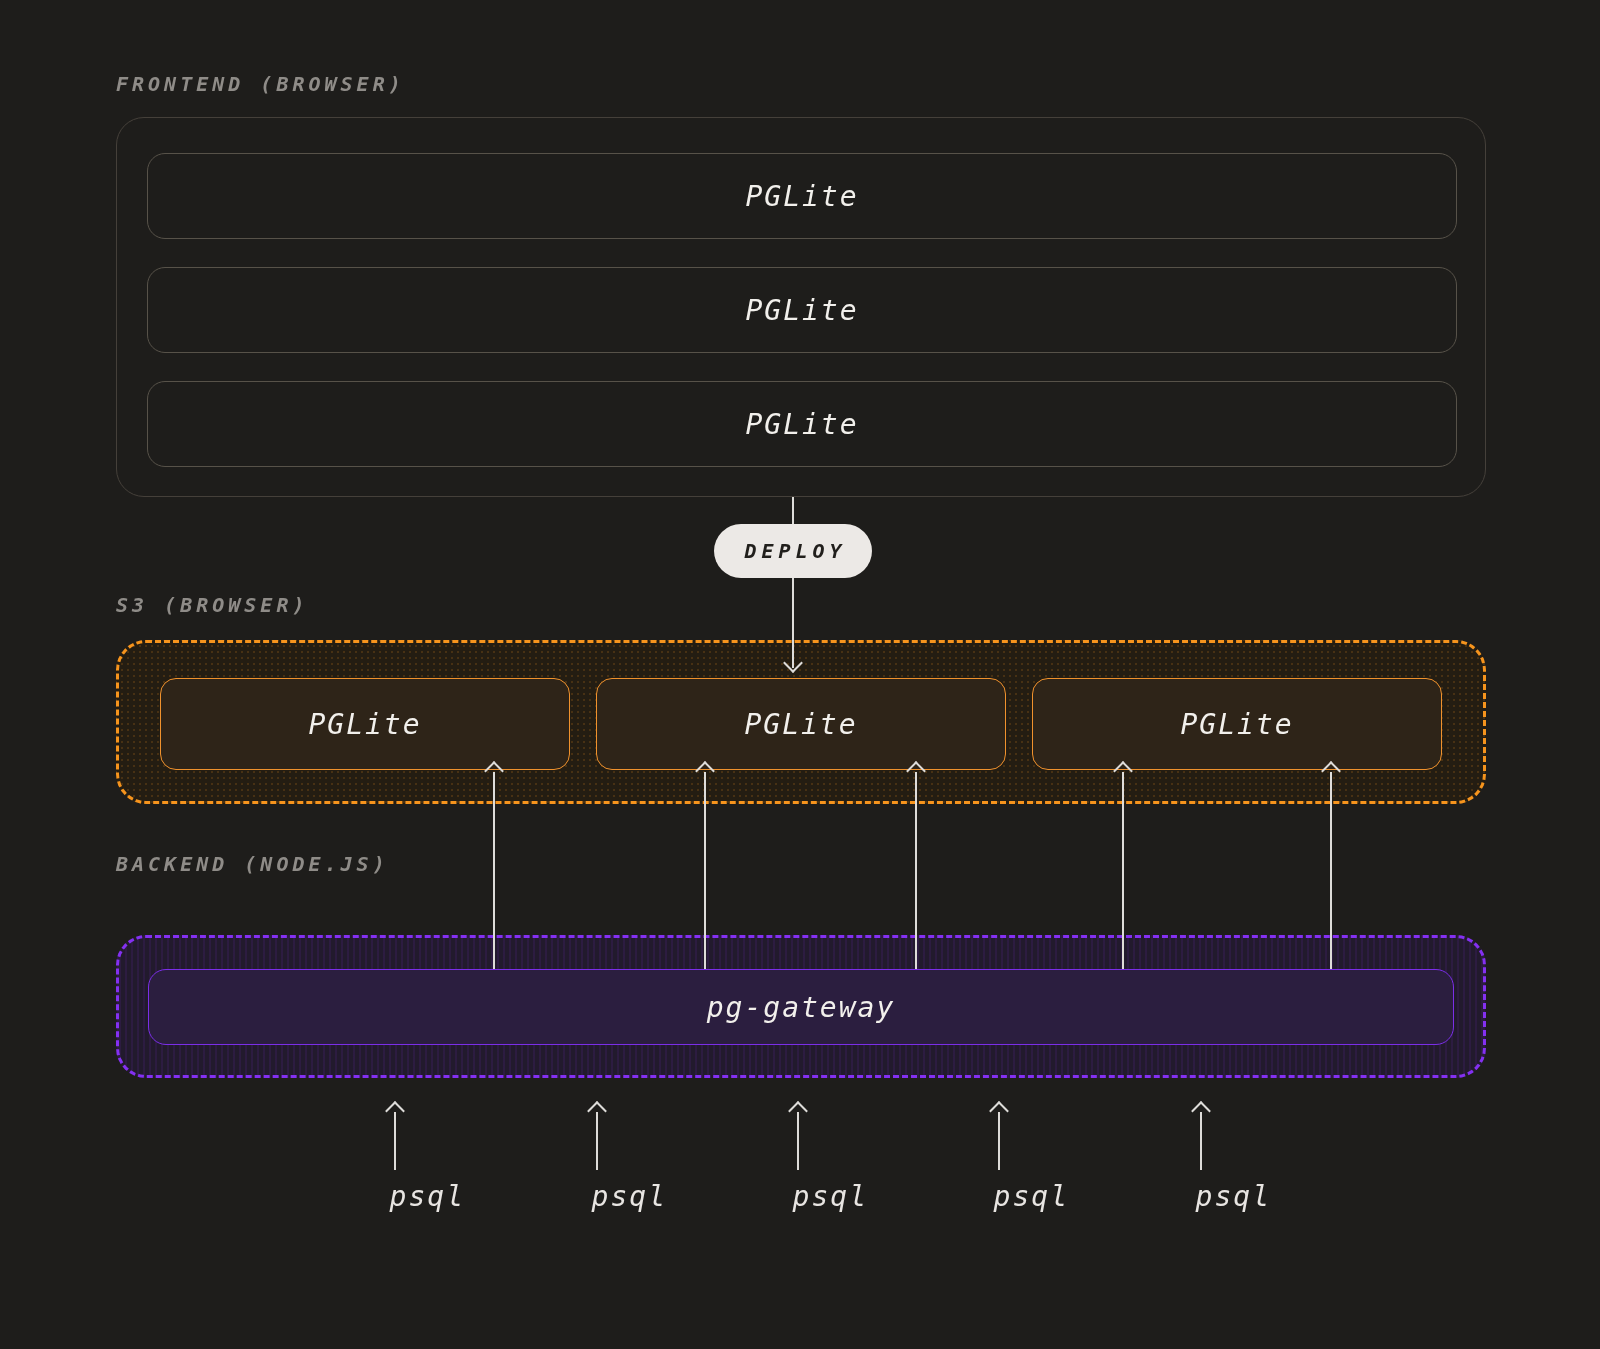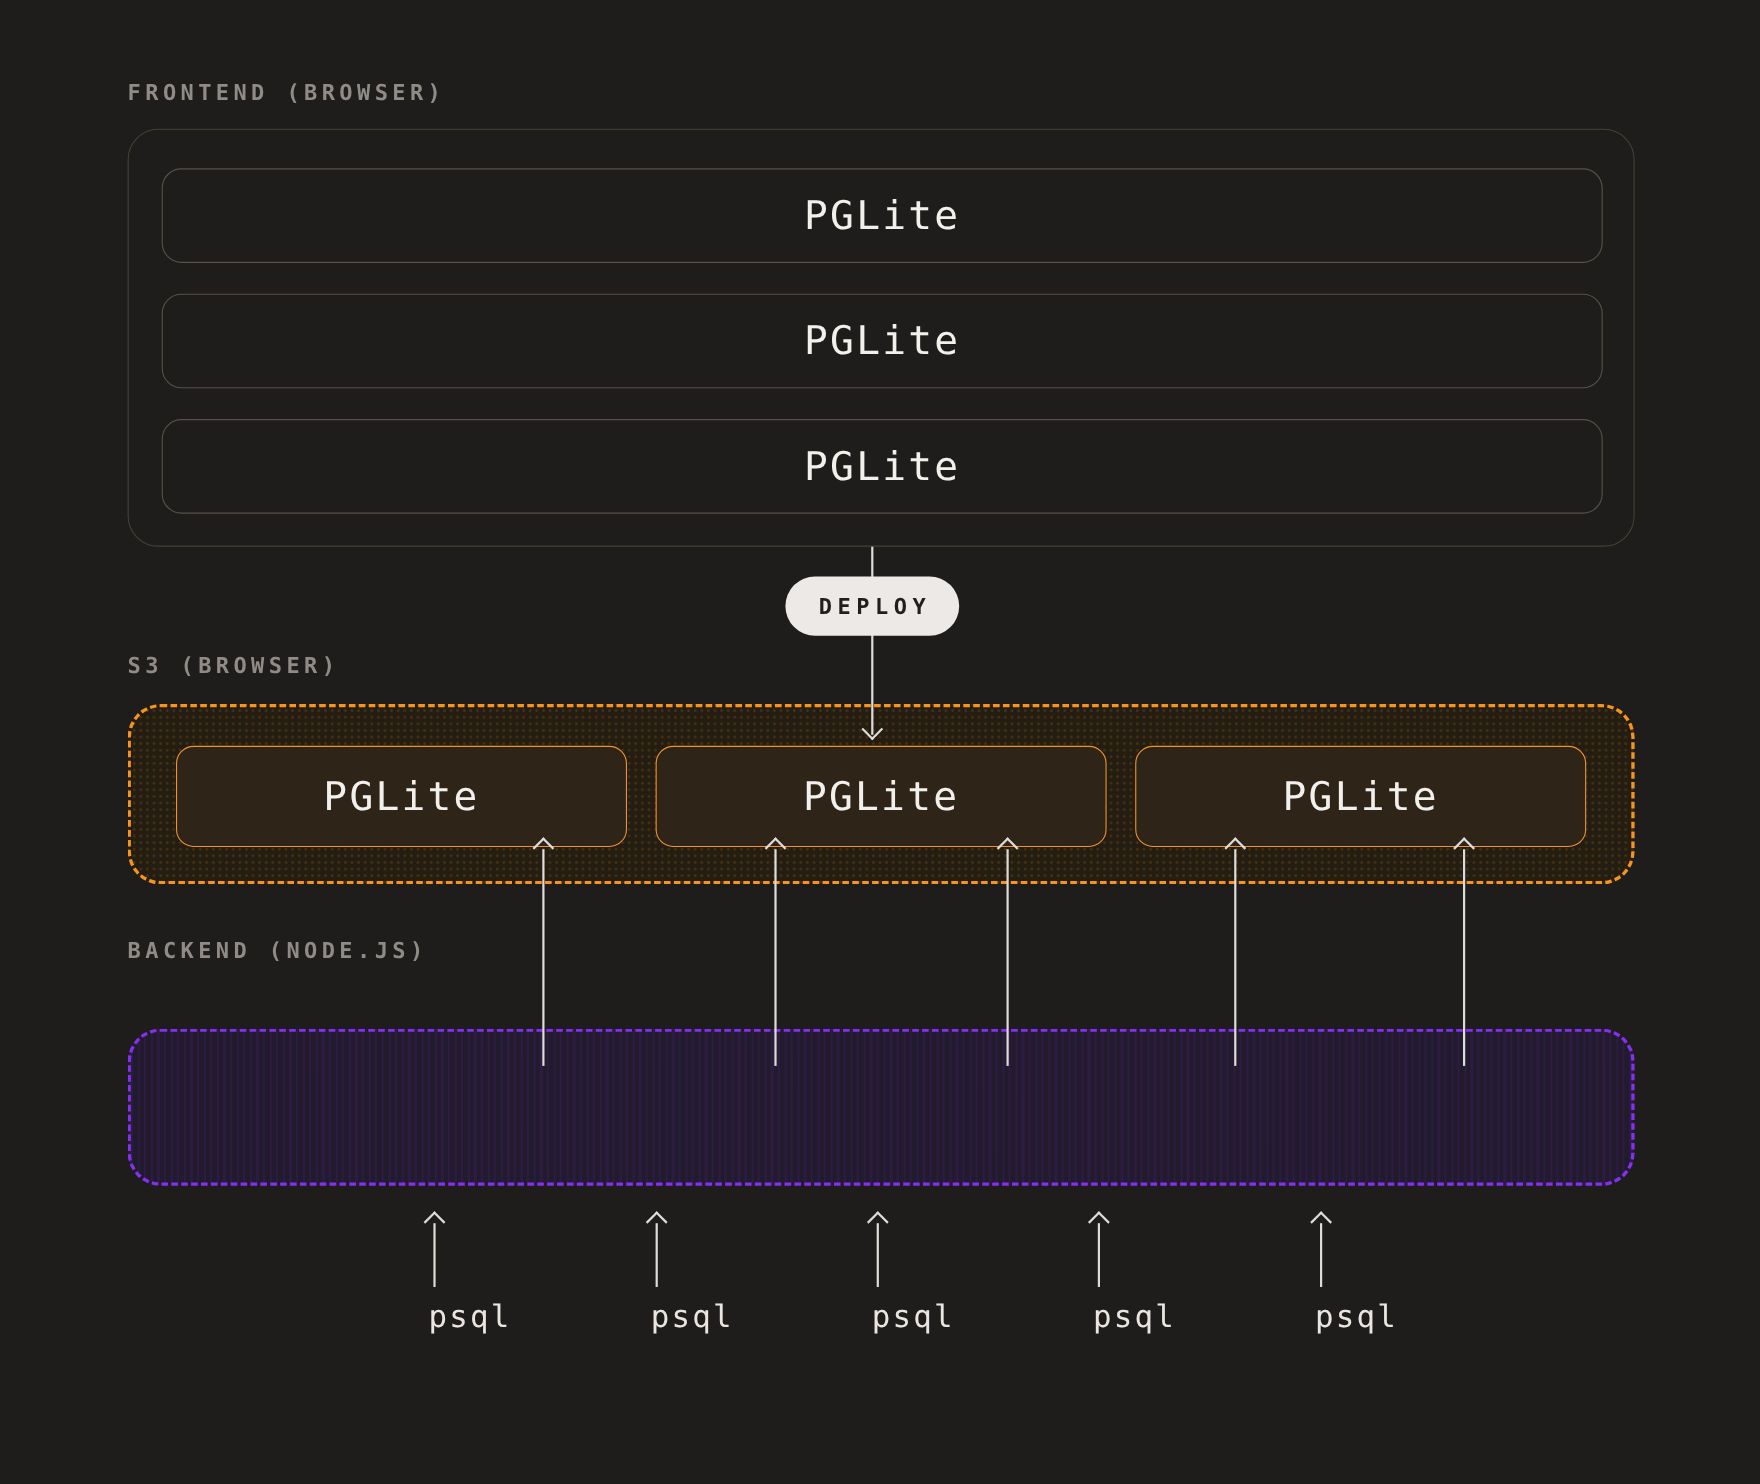--- a/index.html
+++ b/index.html
@@ -16,7 +16,7 @@
   body{font-family:"DejaVu Sans Mono","Liberation Mono",monospace;}
   .canvas{
     position:relative;width:1600px;height:1328px;
-    background:var(--background);overflow:hidden;
+    background:var(--background);overflow:hidden;font-style:italic;
   }
   .section-label{
     position:absolute;left:116px;

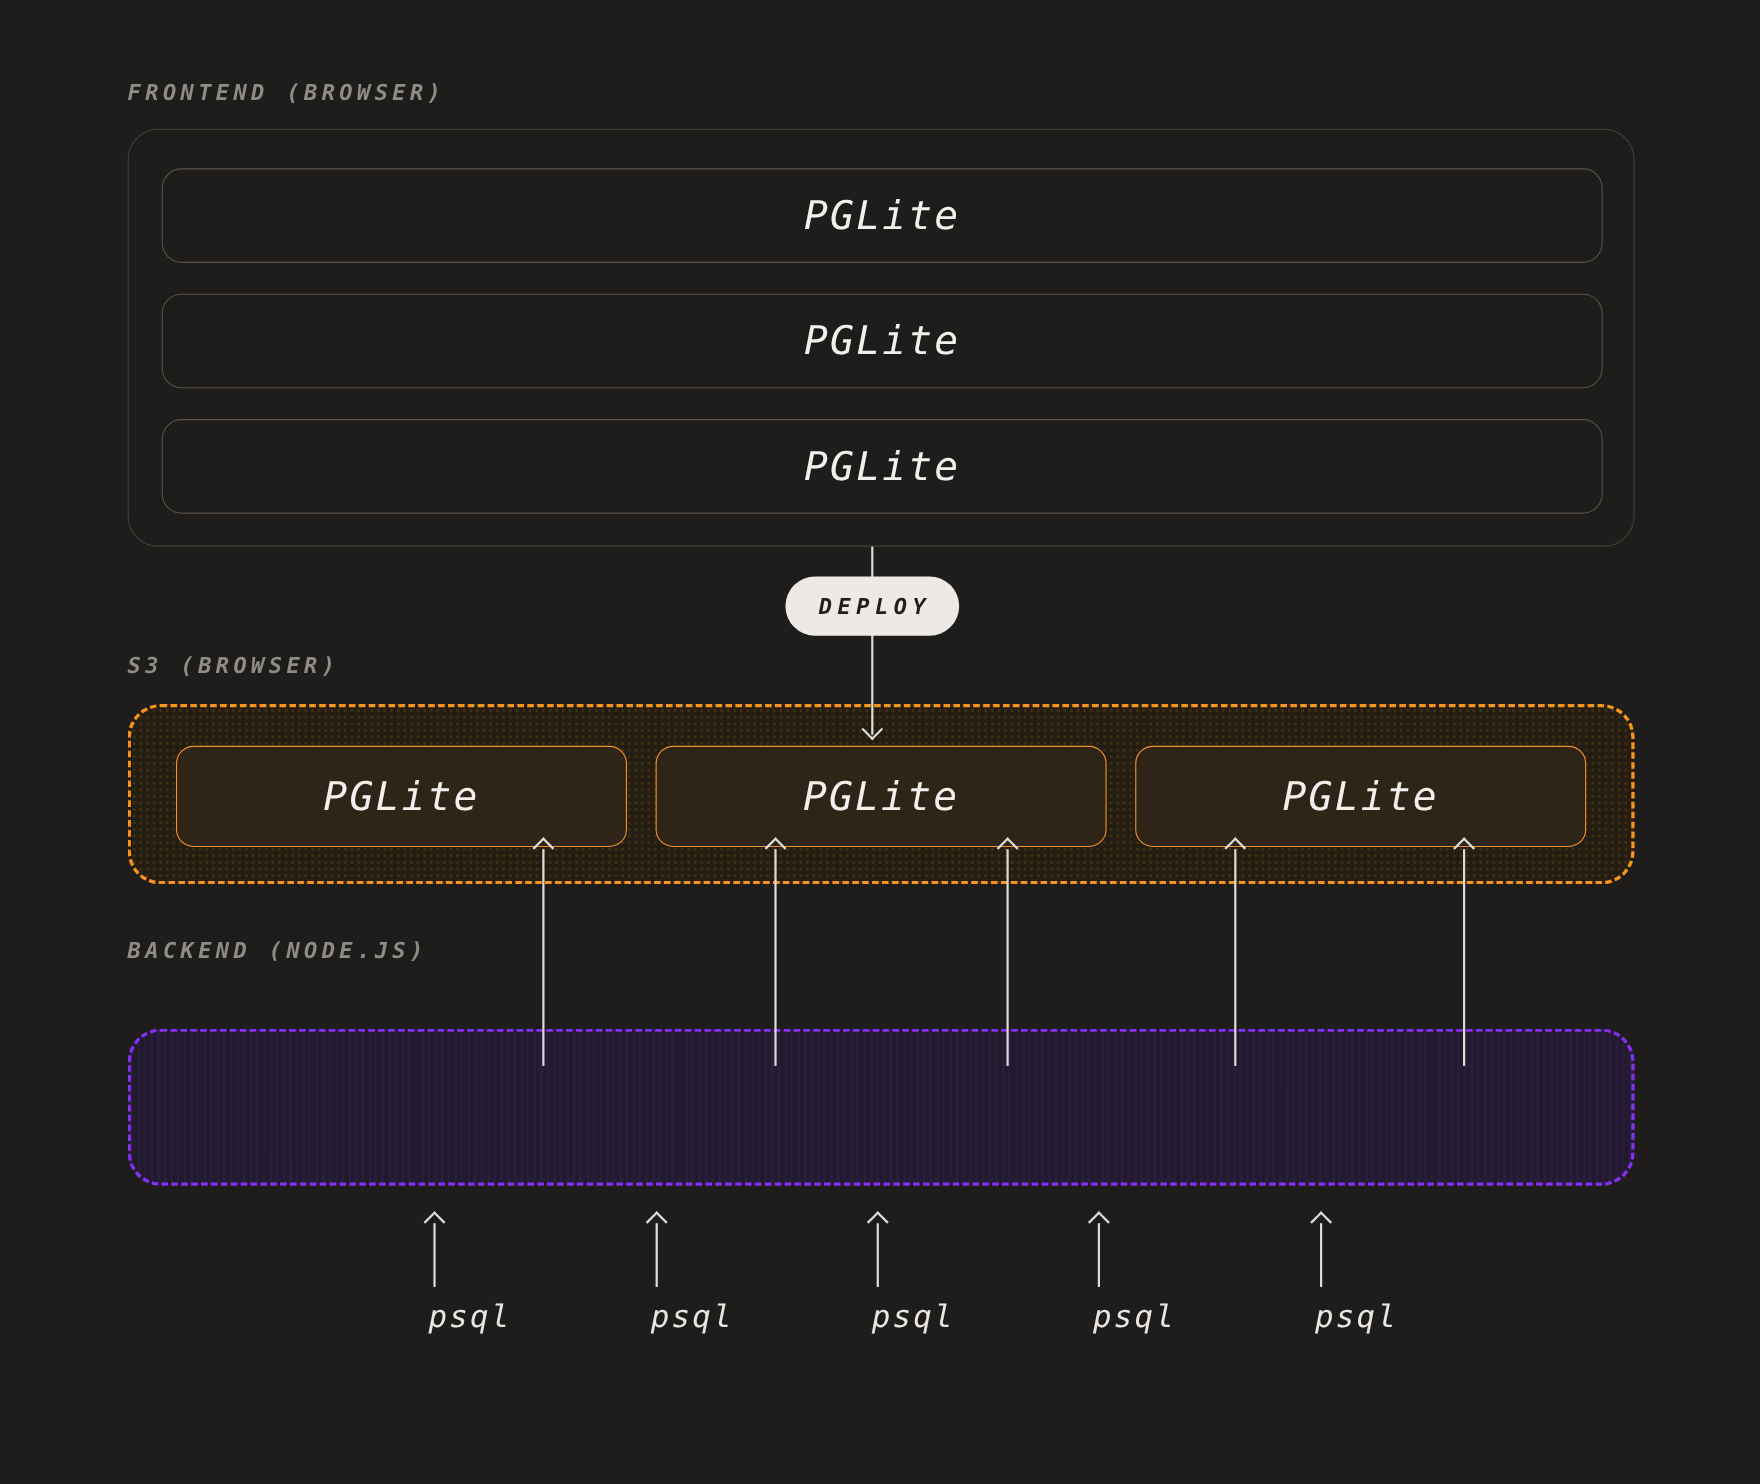--- a/index.html
+++ b/index.html
@@ -34,7 +34,7 @@
     display:flex;align-items:center;justify-content:center;
   }
   .node-text{
-    color:var(--node-text);font-size:36px;letter-spacing:2px;white-space:nowrap;text-align:center;
+    color:var(--node-text);font-size:28px;letter-spacing:2px;white-space:nowrap;text-align:center;
   }
   
   .s3-container{

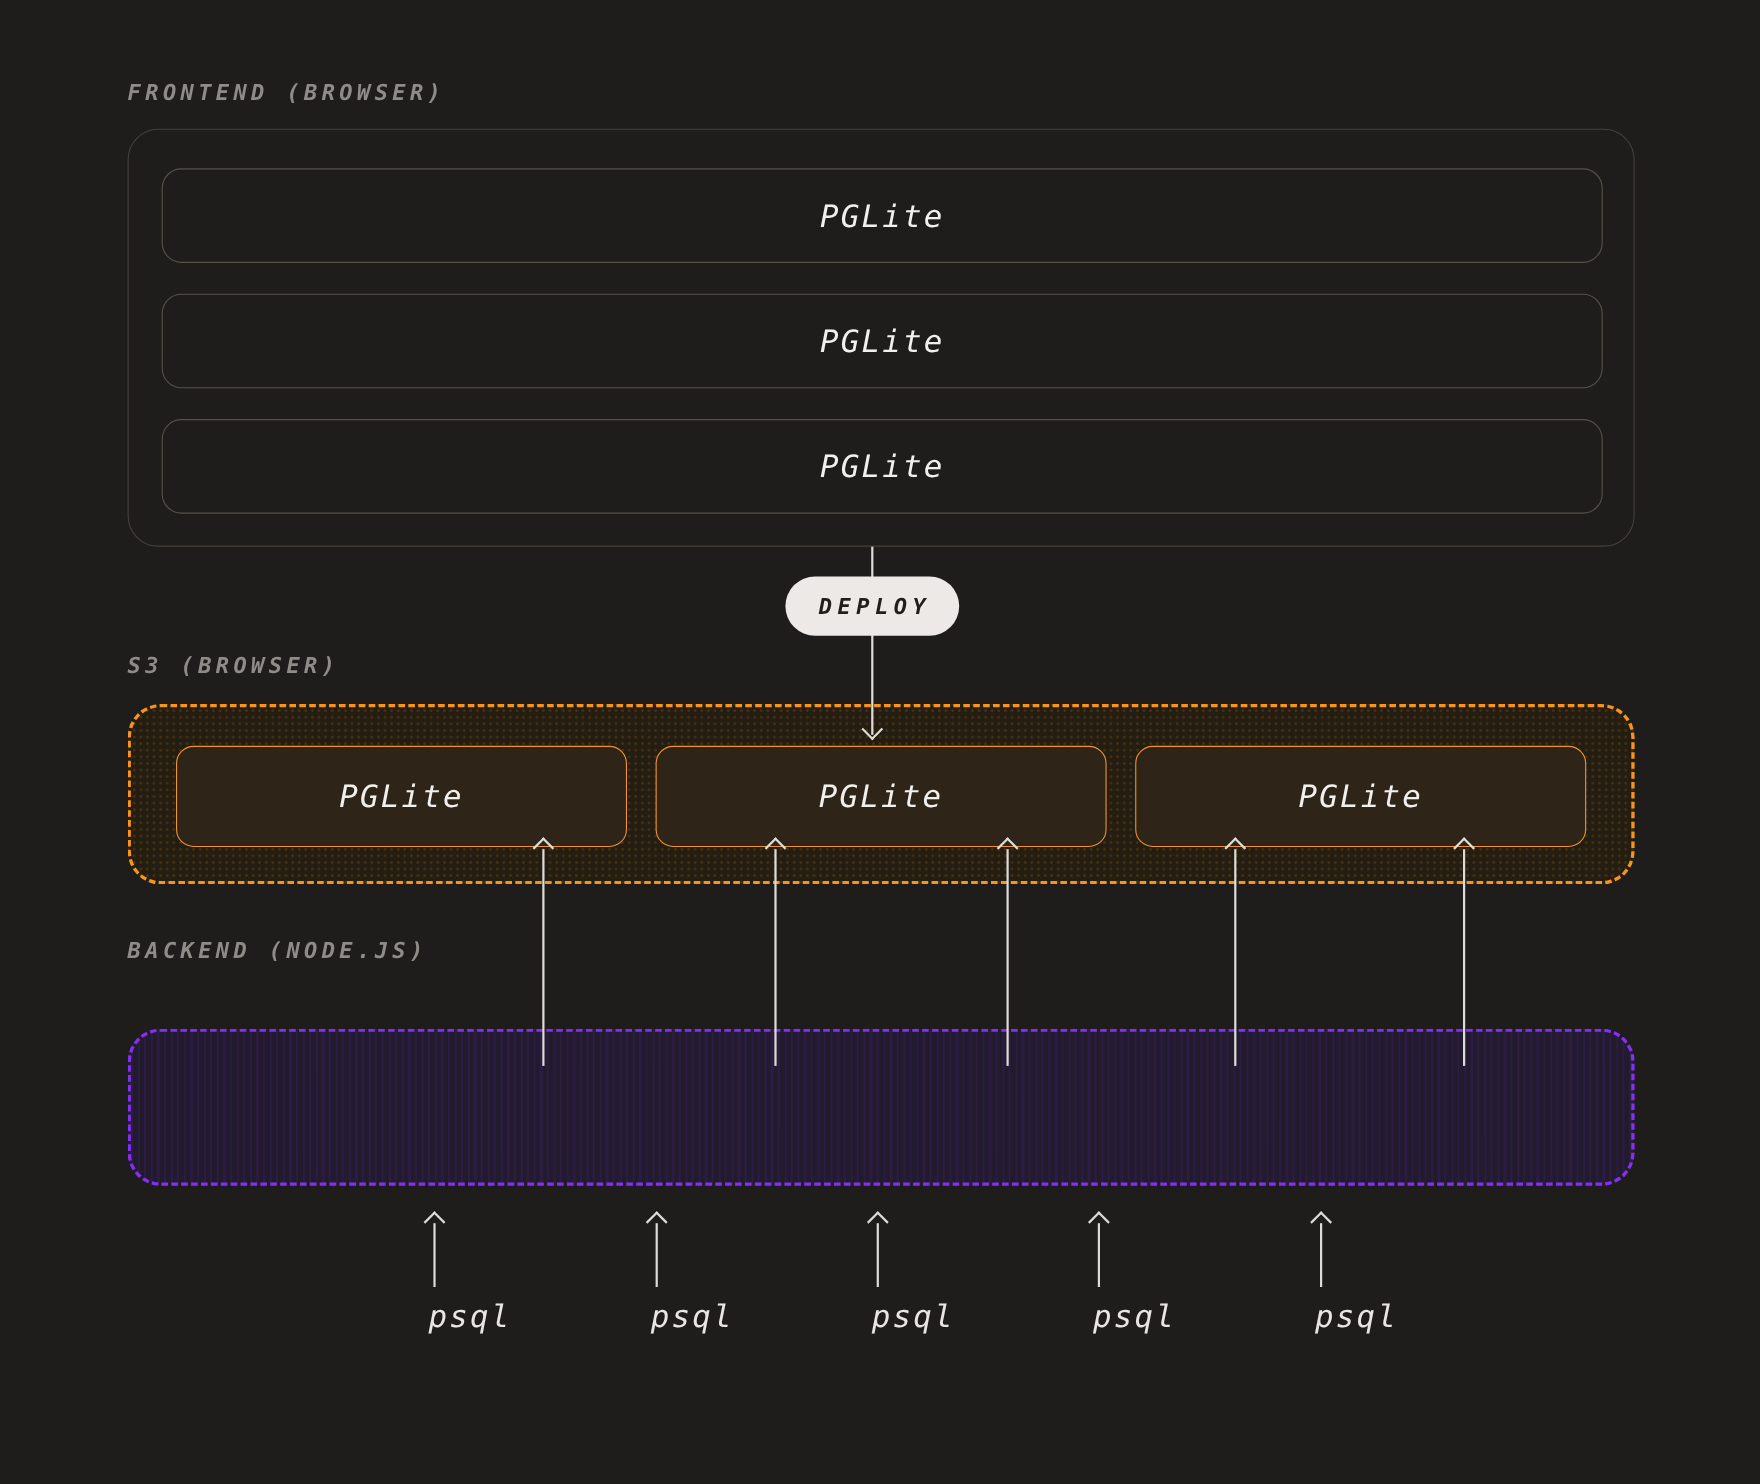--- a/index.html
+++ b/index.html
@@ -146,6 +146,9 @@
   <div class="section-label" style="top:852px">BACKEND (NODE.JS)</div>
 
   <div class="backend-container"></div>
+  <div class="gateway-node">
+    <span class="node-text">pg-gateway</span>
+  </div>
 
   <div class="vline" style="left:394px;top:1112px;height:58px"></div>
   <div class="chev-up" style="left:388px;top:1104px"></div>

